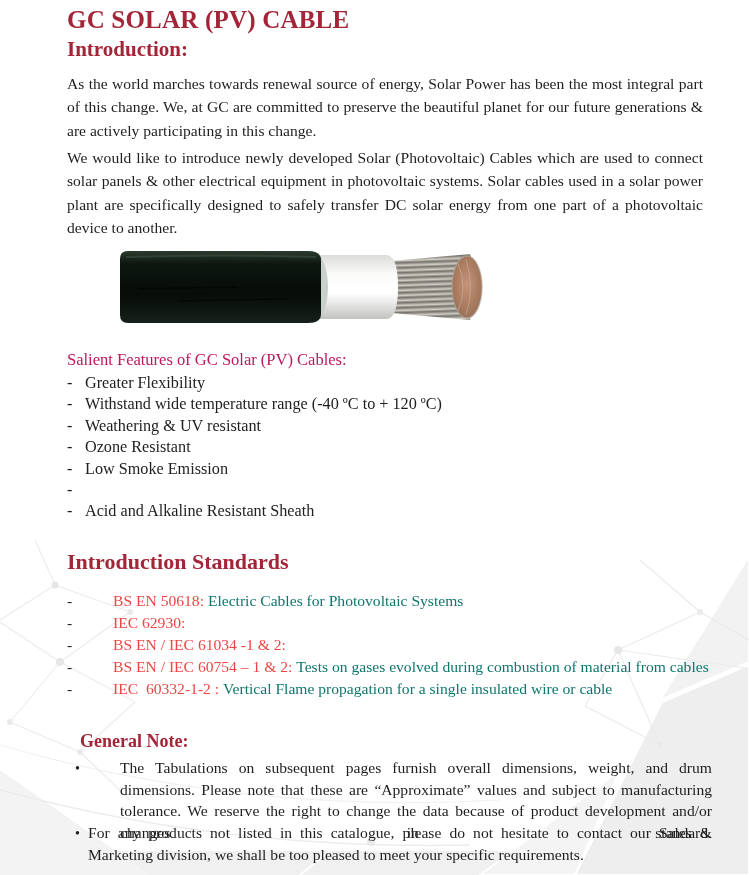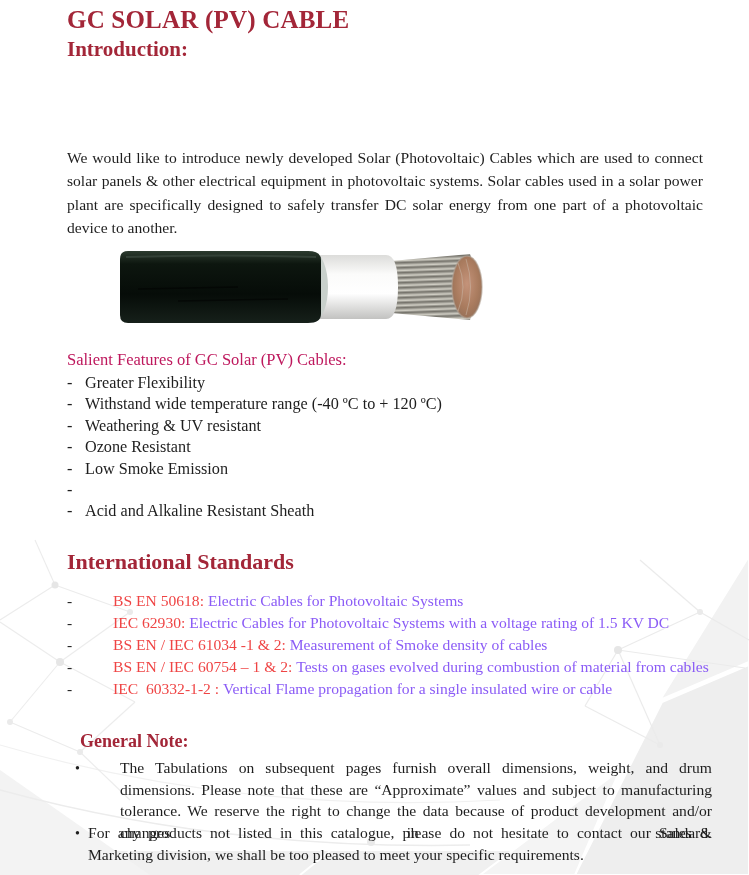--- a/index.html
+++ b/index.html
@@ -94,6 +94,7 @@
 
   <h2 class="abs red-heading intro-heading">Introduction:</h2>
 
+  <p class="abs body-par par1">As the world marches towards renewal source of energy, Solar Power has been the most integral part of this change. We, at GC are committed to preserve the beautiful planet for our future generations &amp; are actively participating in this change.</p>
 
   <p class="abs body-par par2">We would like to introduce newly developed Solar (Photovoltaic) Cables which are used to connect solar panels &amp; other electrical equipment in photovoltaic systems. Solar cables used in a solar power plant are specifically designed to safely transfer DC solar energy from one part of a photovoltaic device to another.</p>
 

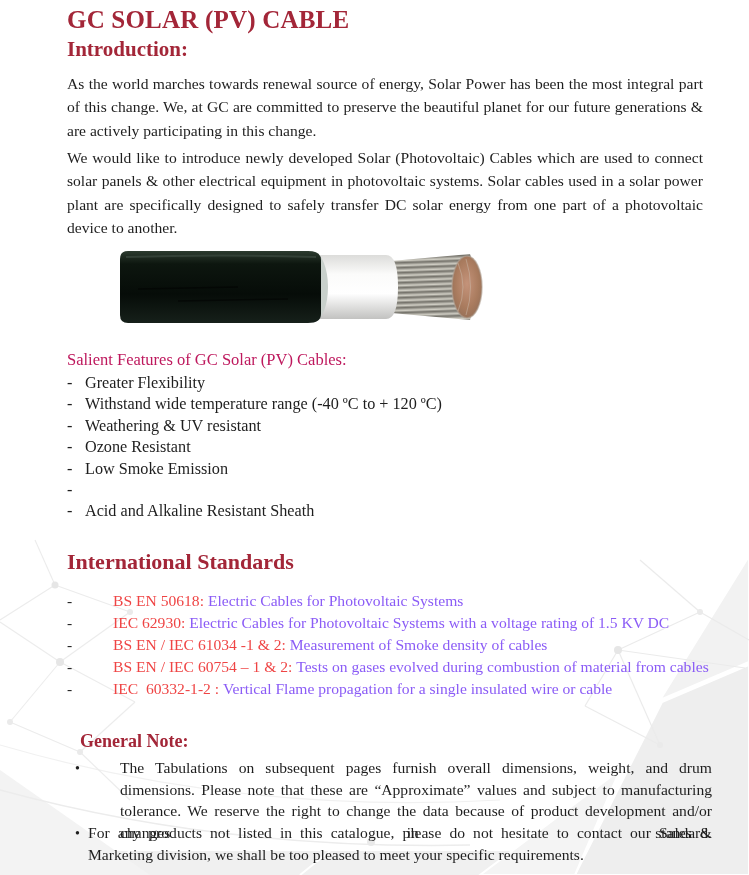--- a/index.html
+++ b/index.html
@@ -170,7 +170,7 @@
       </li>
   </ul>
 
-  <h2 class="abs red-heading standards-heading">International Standards</h2>
+  <h2 class="abs red-heading standards-heading">Introduction Standards</h2>
 
   <ul class="abs standards-list">
     <li>

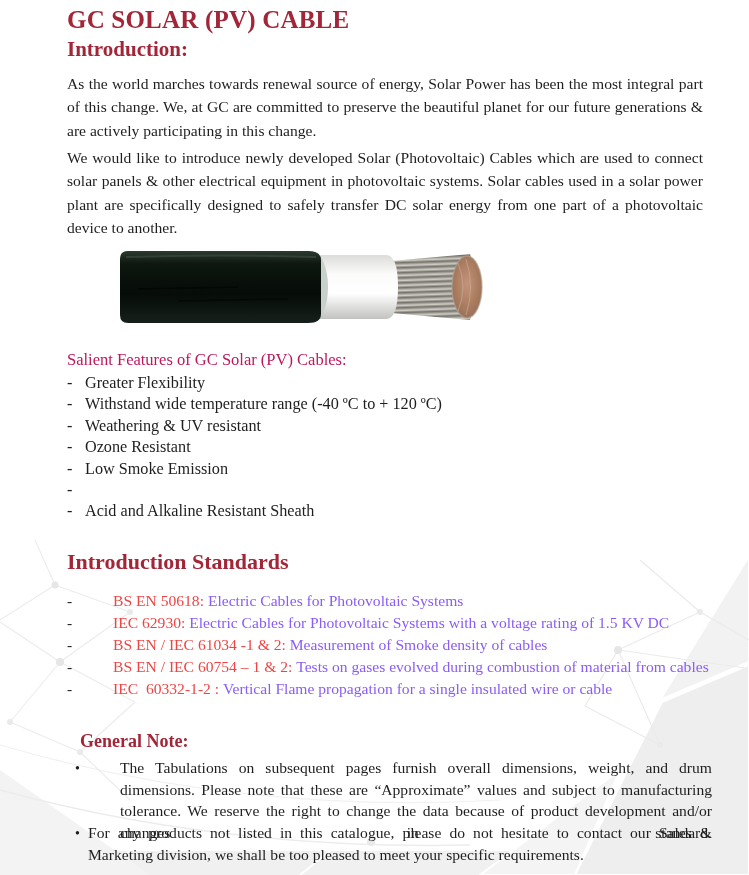--- a/index.html
+++ b/index.html
@@ -27,7 +27,7 @@
   .standards-list{left:67px;top:590px;list-style:none;font-size:15.6px;width:660px;}
   .standards-list li{line-height:22px;display:flex;}
   .std-code{color:#ef4444;white-space:pre;margin-left:28px;}
-  .std-desc{color:#8b5cf6;}
+  .std-desc{color:#0f766e;}
   .note-heading{left:80px;top:731px;font-size:18px;text-align:center;}
   .note-par{font-size:15.6px;line-height:21.6px;color:#1e1e1e;display:flex;}
   .note1{left:75px;top:757px;width:637px;}

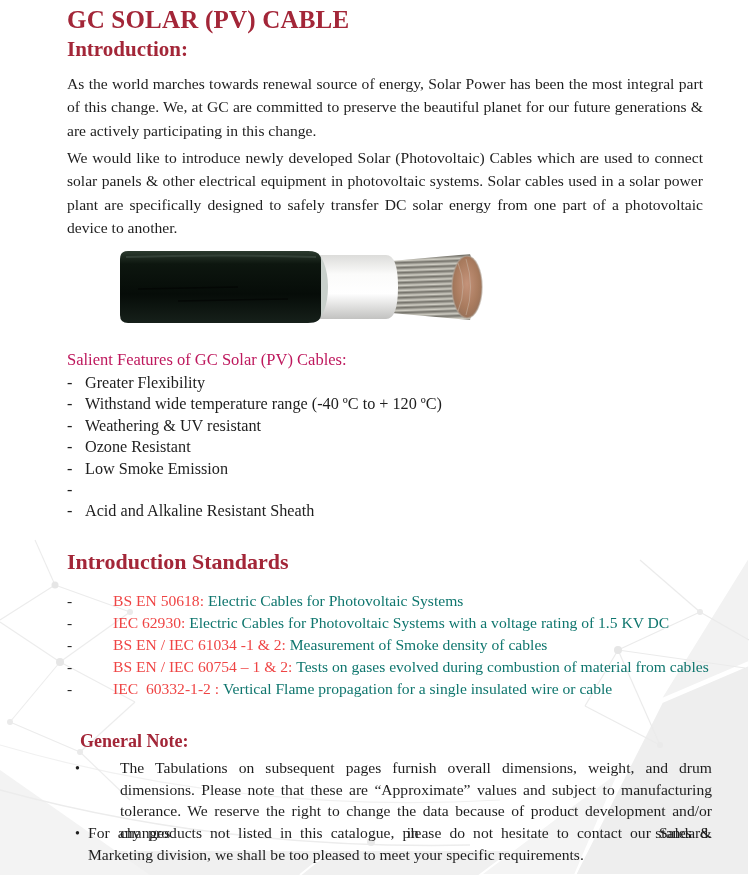--- a/index.html
+++ b/index.html
@@ -181,7 +181,6 @@
     <li>
       <span class="marker">-</span>
       <span class="std-code">IEC 62930: </span>
-      <span class="std-desc">Electric Cables for Photovoltaic Systems with a voltage rating of 1.5 KV DC</span>
       </li>
     <li>
       <span class="marker">-</span>

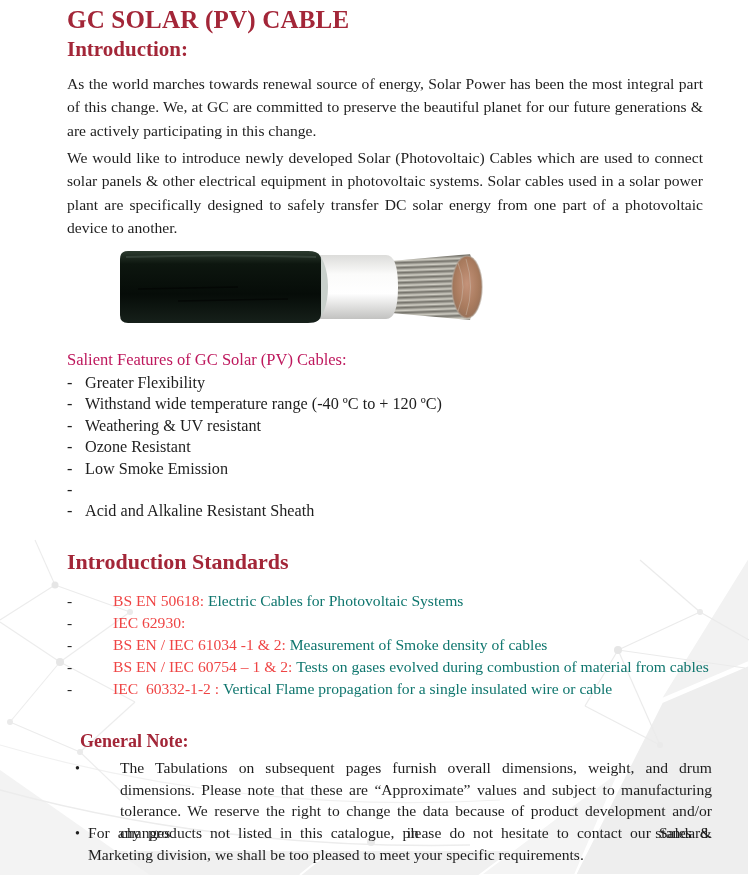--- a/index.html
+++ b/index.html
@@ -185,7 +185,6 @@
     <li>
       <span class="marker">-</span>
       <span class="std-code">BS EN / IEC 61034 -1 &amp; 2: </span>
-      <span class="std-desc">Measurement of Smoke density of cables</span>
       </li>
     <li>
       <span class="marker">-</span>

